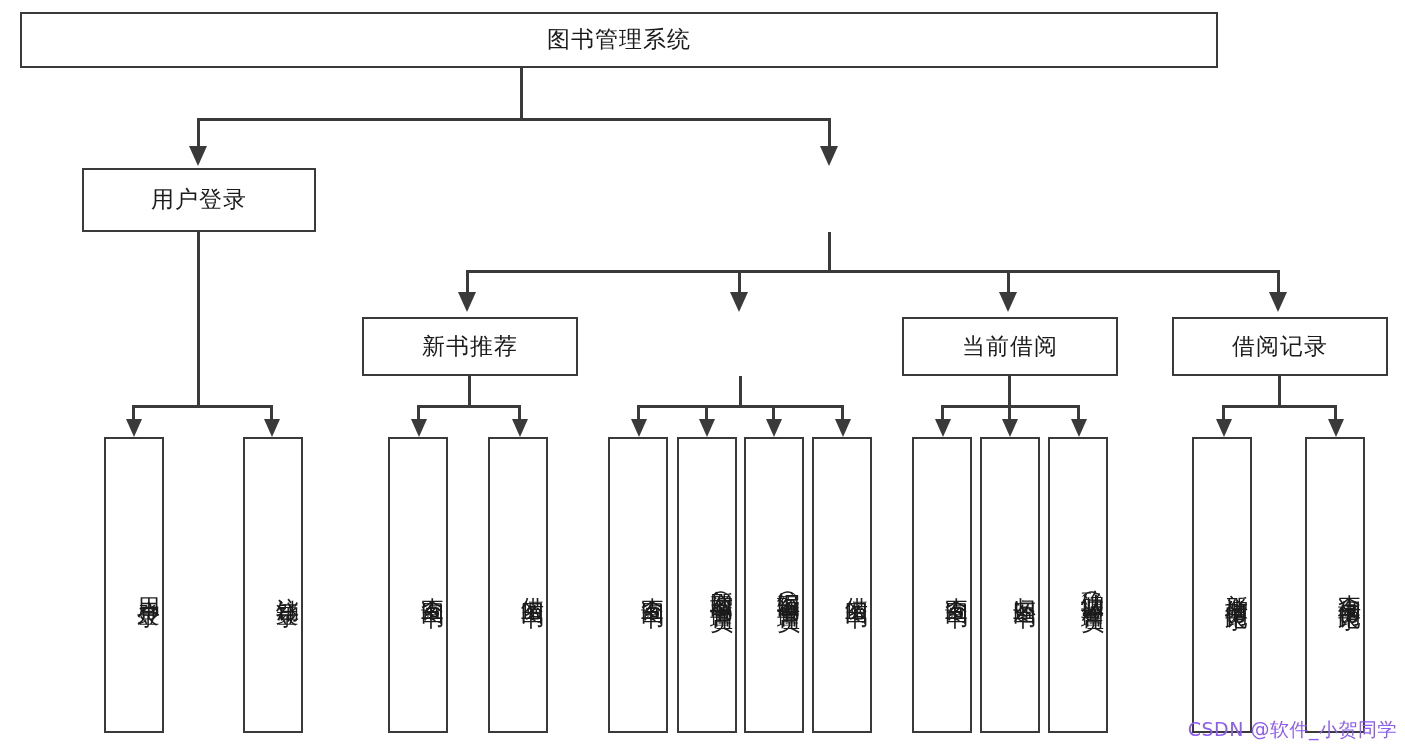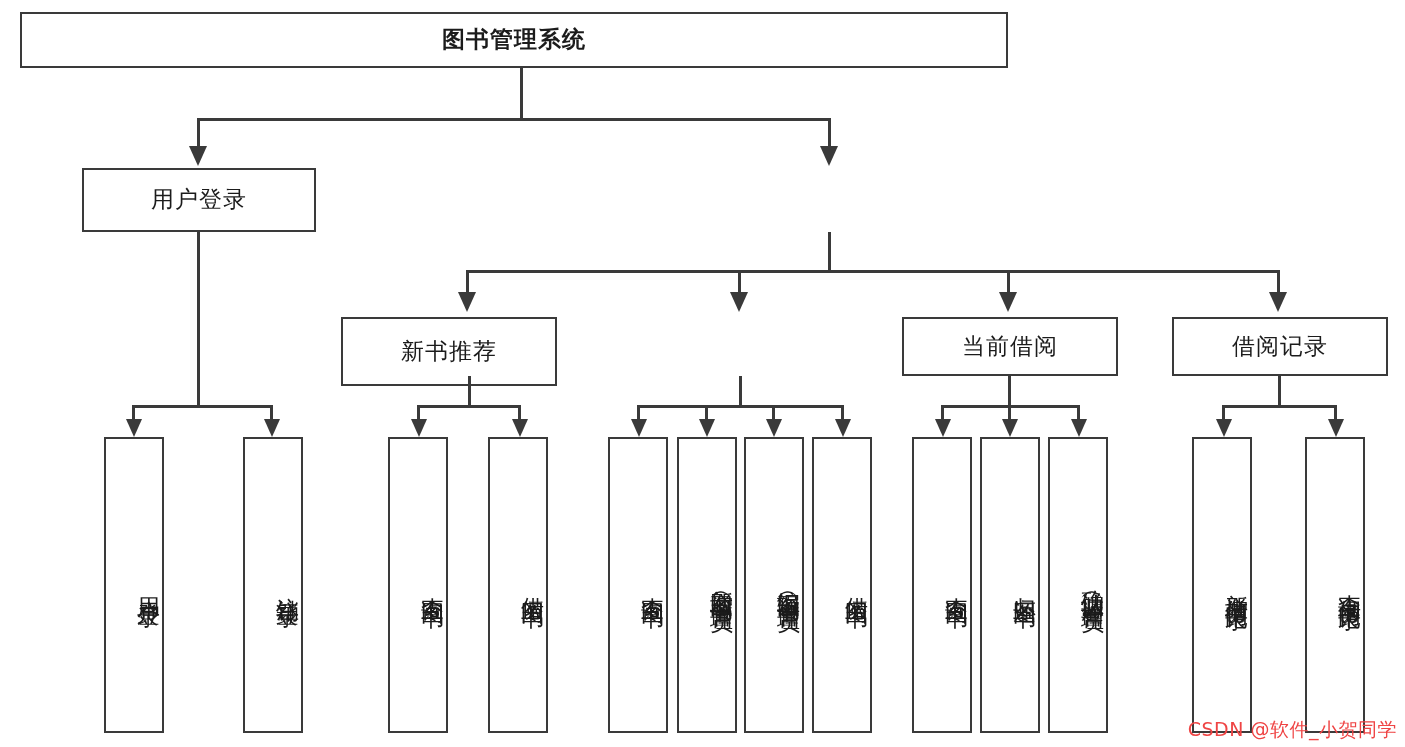--- a/index.html
+++ b/index.html
@@ -88,7 +88,7 @@
 
 <div id="canvas">
 
-  <div class="node horiz" style="left:20px; top:12px; width:988px; height:56px;font-weight:bold;">图书管理系统</div>
+  <div class="node horiz" style="left:20px; top:12px; width:1198px; height:56px;">图书管理系统</div>
 
   <div class="vline" style="left:520px; top:68px; height:52px;"></div>
 

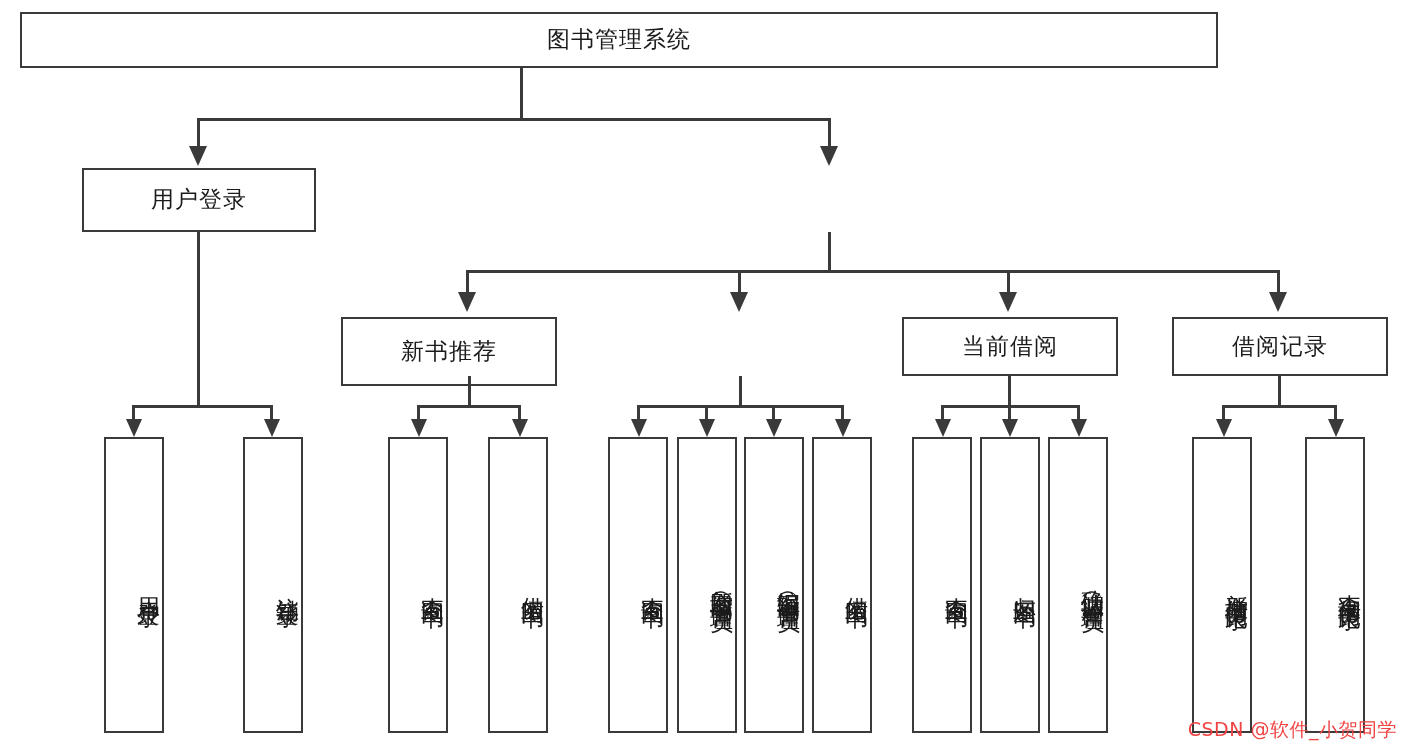--- a/index.html
+++ b/index.html
@@ -118,7 +118,7 @@
   <div class="arrow" style="left:999px; top:292px;"></div>
   <div class="arrow" style="left:1269px; top:292px;"></div>
 
-  <div class="node horiz" style="left:341px; top:317px; width:216px; height:69px;text-align:center;">新书推荐</div>
+  <div class="node horiz" style="left:362px; top:317px; width:216px; height:59px;text-align:center;">新书推荐</div>
   <div class="node horiz" style="left:1172px; top:317px; width:216px; height:59px;">借阅记录</div>
   <div class="node horiz" style="left:902px; top:317px; width:216px; height:59px;">当前借阅</div>
 

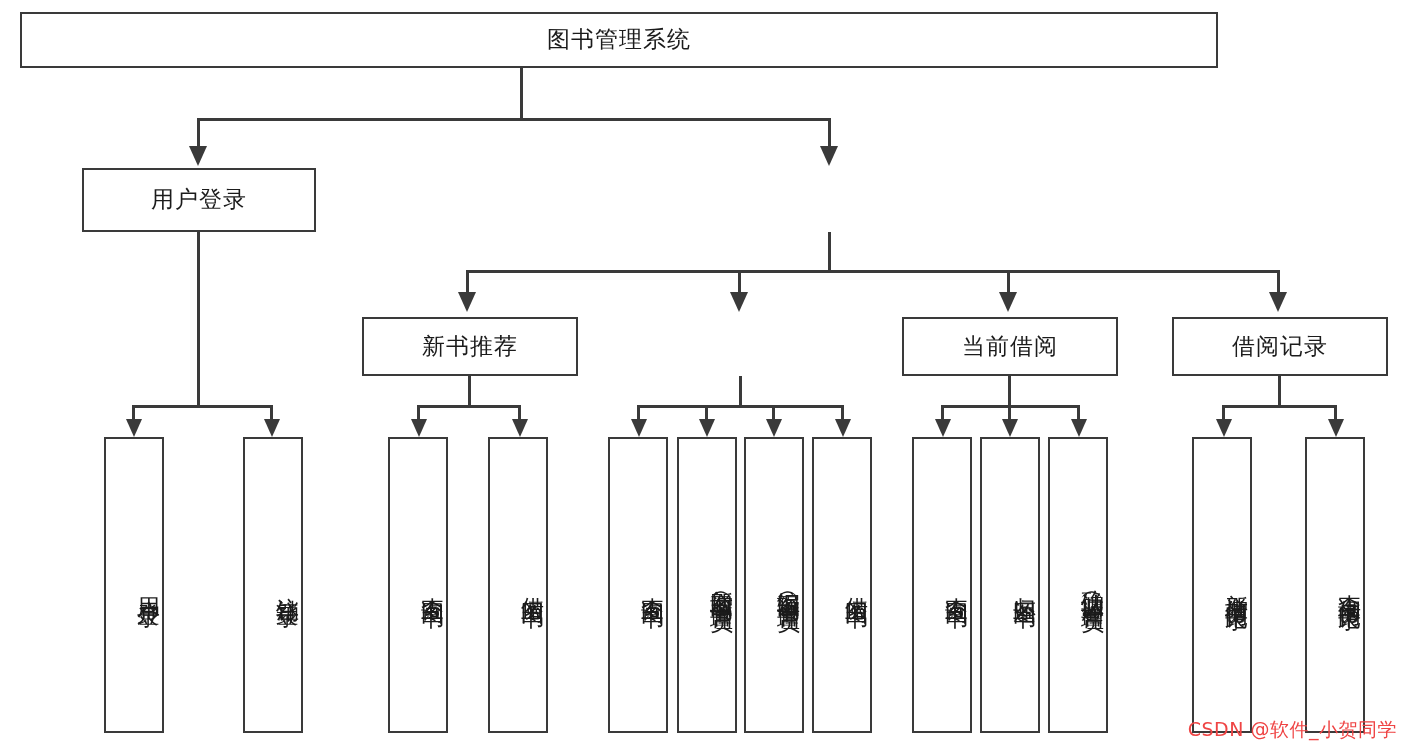--- a/index.html
+++ b/index.html
@@ -77,7 +77,7 @@
     right: 8px;
     bottom: 4px;
     font-size: 19px;
-    color: #ef4444;
+    color: #8b5cf6;
     letter-spacing: 0.5px;
     white-space: nowrap;
     font-family: "DejaVu Sans", "Liberation Sans", sans-serif;

